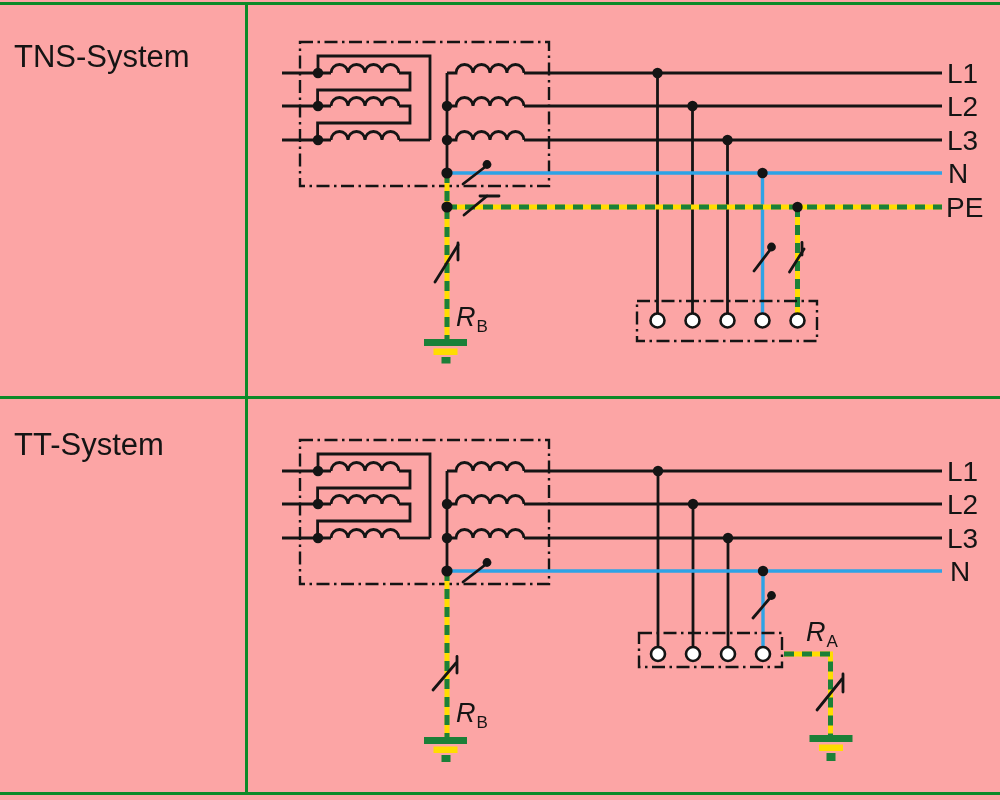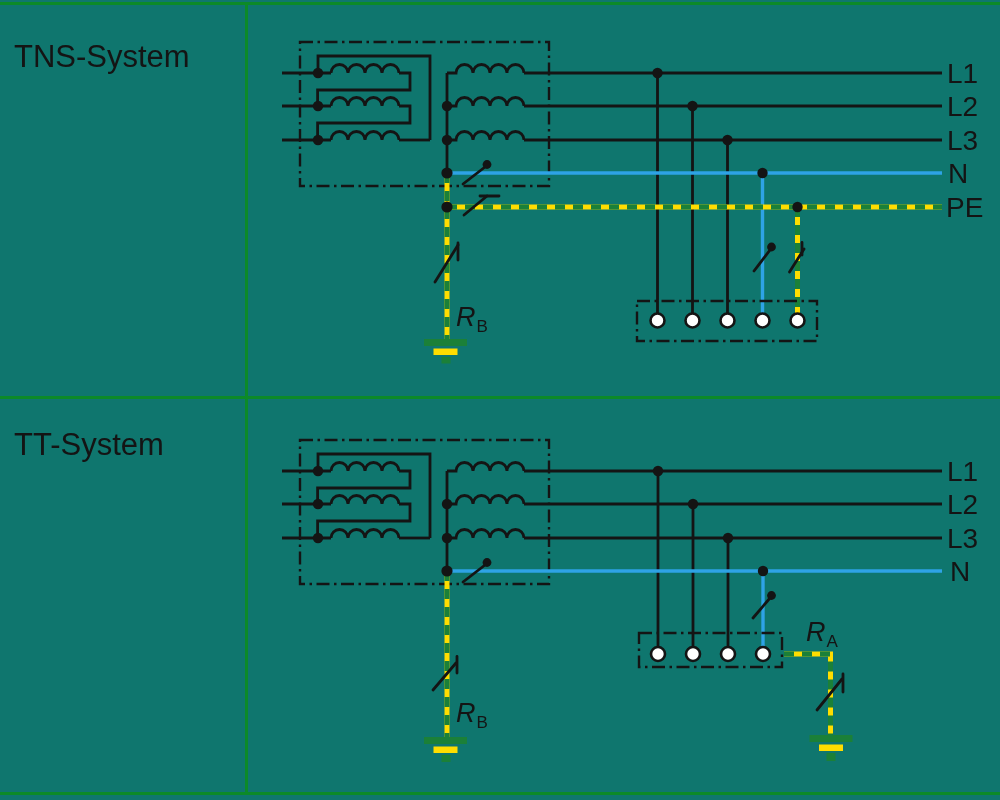--- a/index.html
+++ b/index.html
@@ -10,7 +10,7 @@
     --line-black:#141414;
   }
   html,body{margin:0;padding:0;background:#fff;}
-  .stage{position:relative;width:1000px;height:800px;background:#0f766e;overflow:hidden;}
+  .stage{position:relative;width:1000px;height:800px;background:#fca5a5;overflow:hidden;}
   svg{display:block;}
   .k{stroke:var(--line-black);stroke-width:2.8;fill:none;}
   .dot{fill:var(--line-black);stroke:none;}

